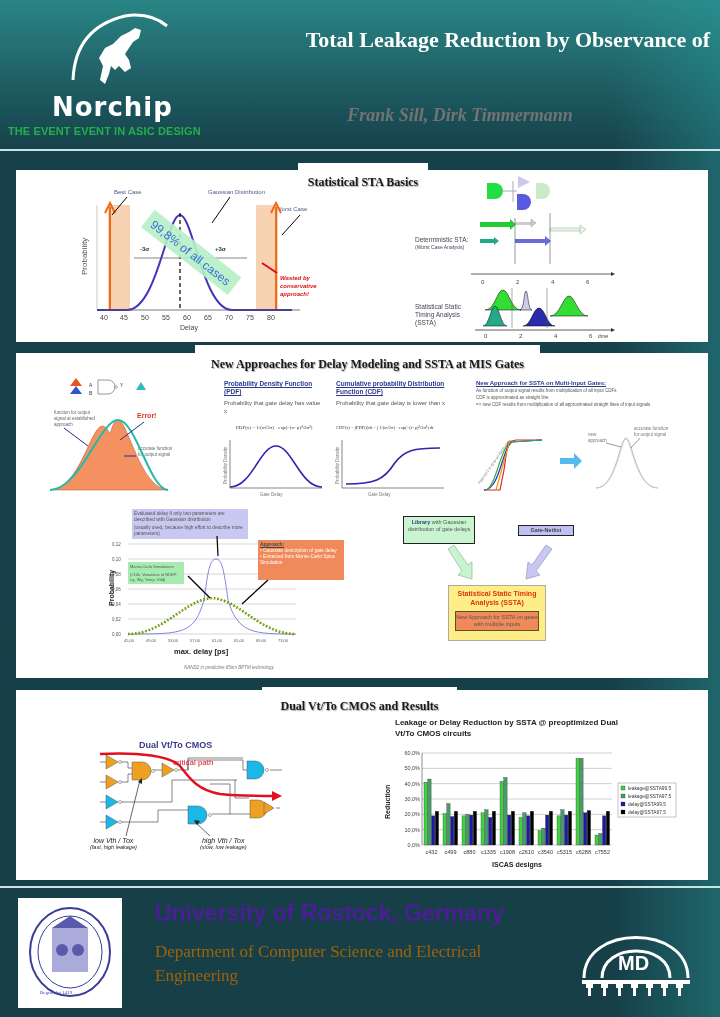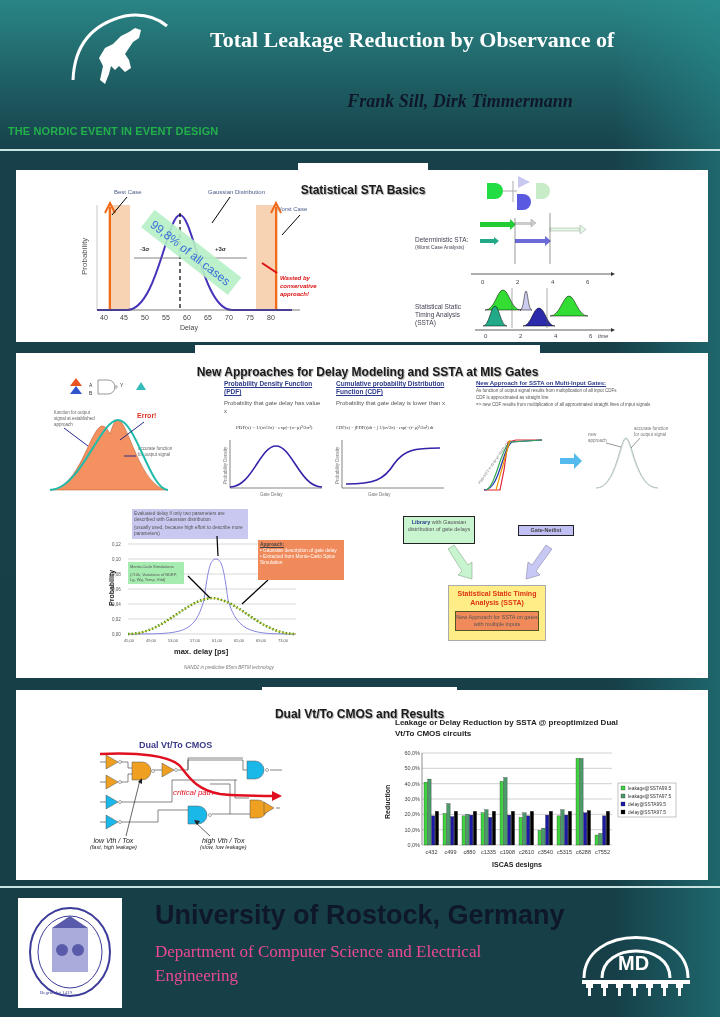--- a/index.html
+++ b/index.html
@@ -10,7 +10,7 @@
   .hdr{position:absolute;left:0;top:0;width:720px;height:150px}
   .brand{position:absolute;left:52px;top:92px;font-family:"DejaVu Sans",sans-serif;font-size:26px;font-weight:bold;color:#fff;letter-spacing:1px}
   .tagline{position:absolute;left:8px;top:125px;font-size:11px;font-weight:bold;color:#22b04a;letter-spacing:.1px}
-  .title{position:absolute;left:210px;top:25px;width:500px;text-align:left;font-family:"Liberation Serif",serif;font-weight:bold;font-size:22px;color:#fff;line-height:30px}
+  .title{position:absolute;left:210px;top:25px;width:500px;text-align:right;font-family:"Liberation Serif",serif;font-weight:bold;font-size:22px;color:#fff;line-height:30px}
   .authors{position:absolute;left:210px;top:91px;width:500px;text-align:center;font-family:"Liberation Serif",serif;font-style:italic;font-weight:bold;font-size:18px;color:#0f172a}
   .hline{position:absolute;left:0;width:720px;height:2px;background:#c9e3e3}
   

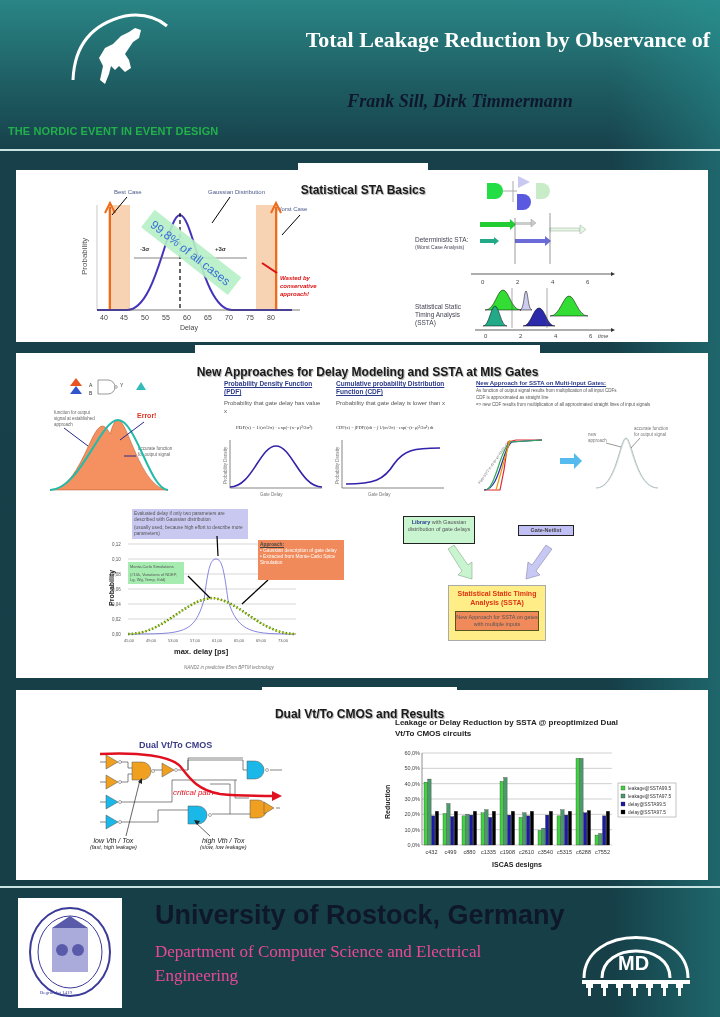--- a/index.html
+++ b/index.html
@@ -34,6 +34,7 @@
     <path d="M18 72 Q20 20 70 8 Q95 4 112 18" fill="none" stroke="#fff" stroke-width="3"></path>
     <path d="M45 72 L48 58 L44 50 L50 40 L58 36 L66 28 L74 24 L80 20 L86 22 L84 30 L78 34 L74 40 L70 46 L74 52 L76 60 L70 64 L64 58 L60 62 L56 58 L54 66 L50 76 Z" fill="#fff"></path>
   </svg>
+  <div class="brand">Norchip</div>
   <div class="tagline">THE NORDIC EVENT IN EVENT DESIGN</div>
   <div class="title">
     <div>Total Leakage Reduction by Observance of</div>

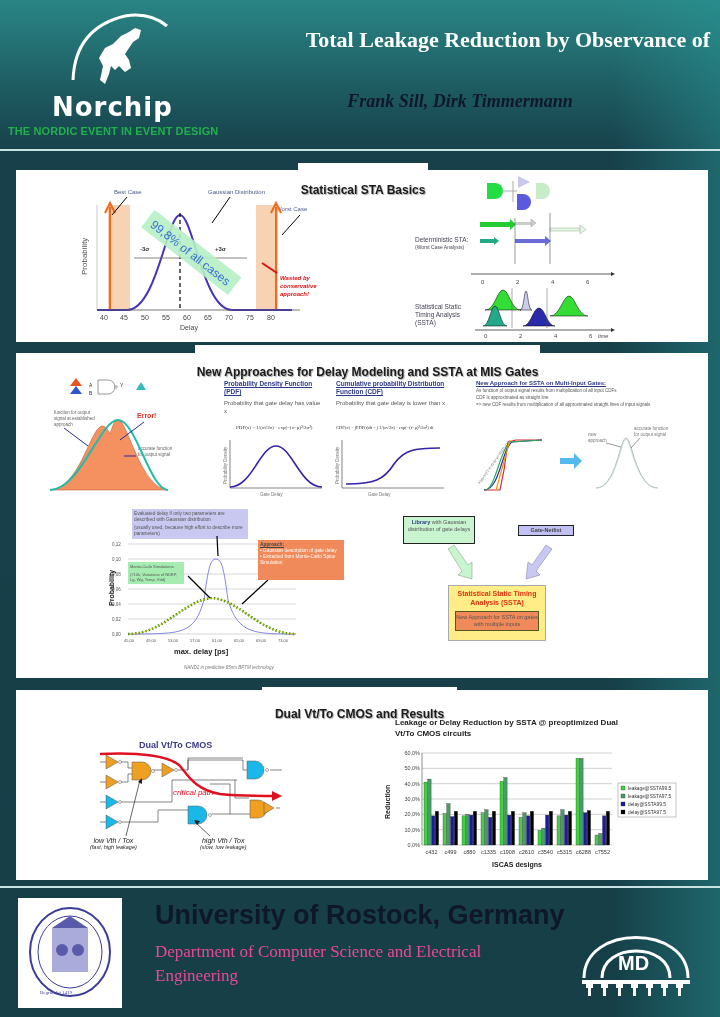--- a/index.html
+++ b/index.html
@@ -11,7 +11,7 @@
   .brand{position:absolute;left:52px;top:92px;font-family:"DejaVu Sans",sans-serif;font-size:26px;font-weight:bold;color:#fff;letter-spacing:1px}
   .tagline{position:absolute;left:8px;top:125px;font-size:11px;font-weight:bold;color:#22b04a;letter-spacing:.1px}
   .title{position:absolute;left:210px;top:25px;width:500px;text-align:right;font-family:"Liberation Serif",serif;font-weight:bold;font-size:22px;color:#fff;line-height:30px}
-  .authors{position:absolute;left:210px;top:91px;width:500px;text-align:center;font-family:"Liberation Serif",serif;font-style:italic;font-weight:bold;font-size:18px;color:#0f172a}
+  .authors{position:absolute;left:210px;top:105px;width:500px;text-align:center;font-family:"Liberation Serif",serif;font-style:italic;font-weight:bold;font-size:18px;color:#737373}
   .hline{position:absolute;left:0;width:720px;height:2px;background:#c9e3e3}
   
   .panel{position:absolute;left:16px;width:692px;background:#fff}

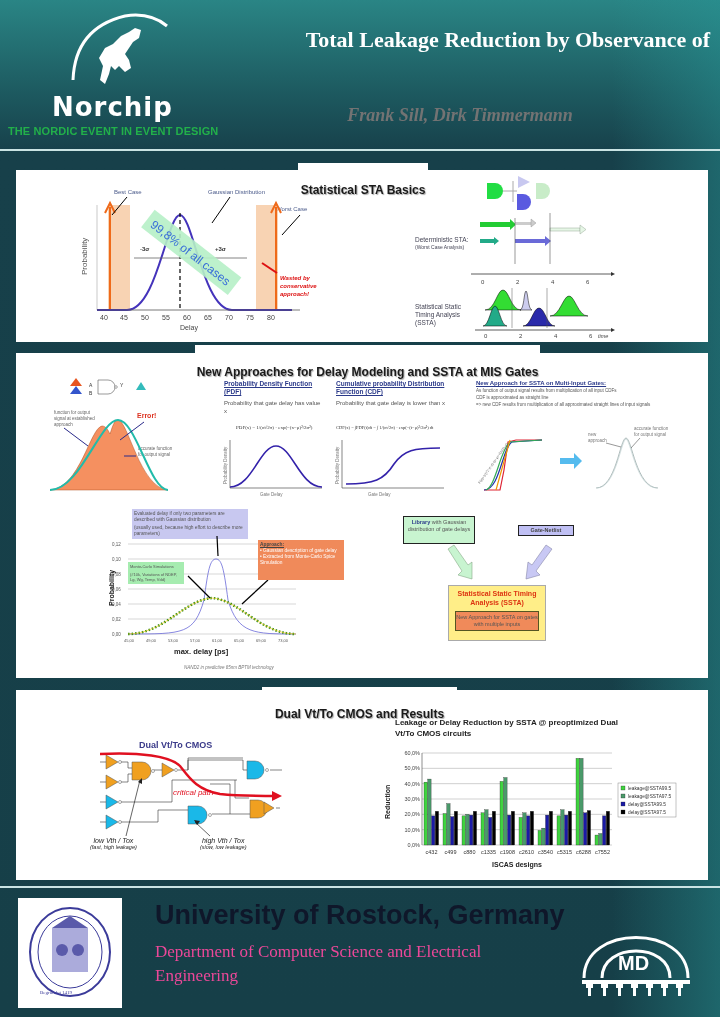--- a/index.html
+++ b/index.html
@@ -35,7 +35,7 @@
     <path d="M45 72 L48 58 L44 50 L50 40 L58 36 L66 28 L74 24 L80 20 L86 22 L84 30 L78 34 L74 40 L70 46 L74 52 L76 60 L70 64 L64 58 L60 62 L56 58 L54 66 L50 76 Z" fill="#fff"></path>
   </svg>
   <div class="brand">Norchip</div>
-  <div class="tagline">THE NORDIC EVENT IN EVENT DESIGN</div>
+  <div class="tagline">THE EVENT EVENT IN ASIC DESIGN</div>
   <div class="title">
     <div>Total Leakage Reduction by Observance of</div>
   </div>

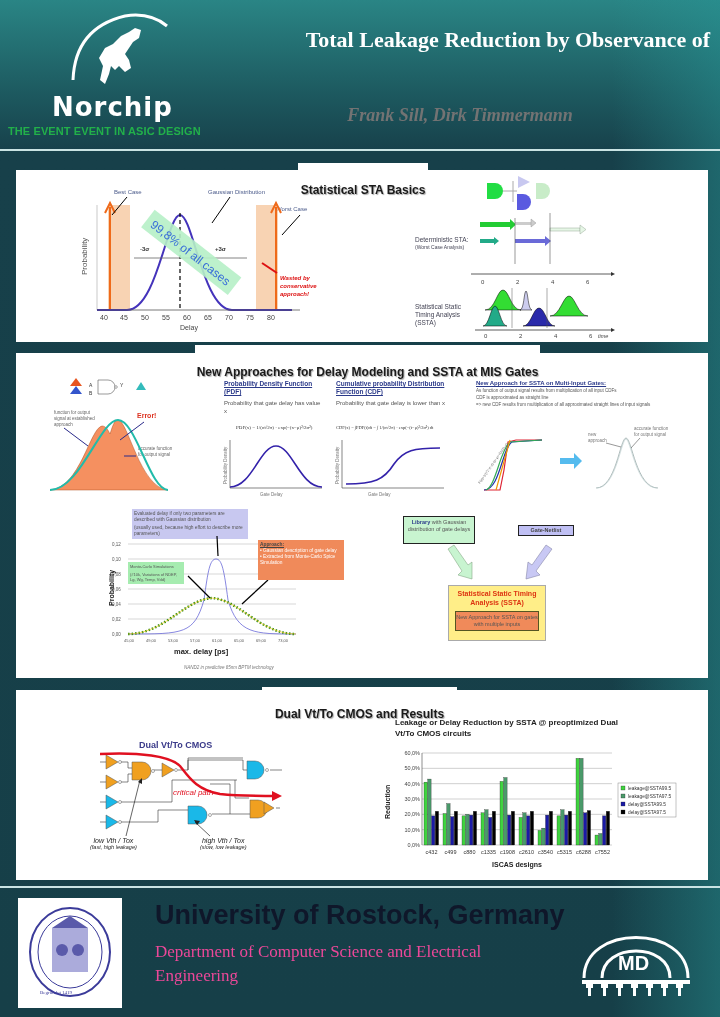--- a/index.html
+++ b/index.html
@@ -15,7 +15,7 @@
   .hline{position:absolute;left:0;width:720px;height:2px;background:#c9e3e3}
   
   .panel{position:absolute;left:16px;width:692px;background:#fff}
-  .ptitle{position:absolute;background:#fff;font-family:Liberation Sans, sans-serif;font-weight:bold;font-size:12px;color:#1a1a1a;text-align:center;padding-top:20px;height:20px;text-shadow:1px 1px 1px #aaa}
+  .ptitle{position:absolute;background:#fff;font-family:Liberation Serif, serif;font-weight:bold;font-size:12px;color:#1a1a1a;text-align:center;padding-top:12px;height:20px;text-shadow:1px 1px 1px #aaa}
   .txt{position:absolute;font-size:6px;color:#555;line-height:8px}
   .blue-u{font-weight:bold;color:#2b3a8a;text-decoration:underline;font-size:6.5px}
   svg{position:absolute;overflow:visible}

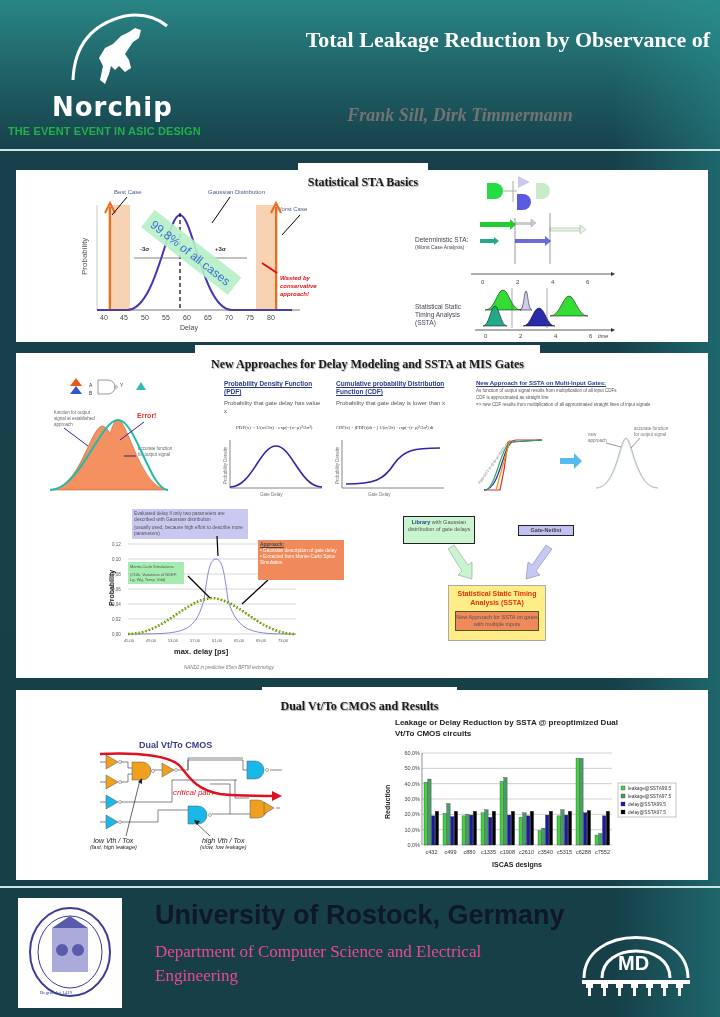--- a/index.html
+++ b/index.html
@@ -327,7 +327,7 @@
   <line x1="95" y1="74" x2="110" y2="88" stroke="#222" stroke-width=".7"></line>
     <path d="M94 72 l6 1 l-3 4z" fill="#222"></path>
 </svg>
-<div style="position:absolute;left:173px;top:788px;font-size:8px;font-style:italic;color:#e01020">critical path</div>
+<div style="position:absolute;left:173px;top:758px;font-size:8px;color:#e01020">critical path</div>
 <div style="position:absolute;left:90px;top:837px;font-size:7px;font-style:italic;color:#222;text-align:center">
   <div>low Vth / Tox</div>
   <div style="font-size:5.5px">(fast, high leakage)</div>

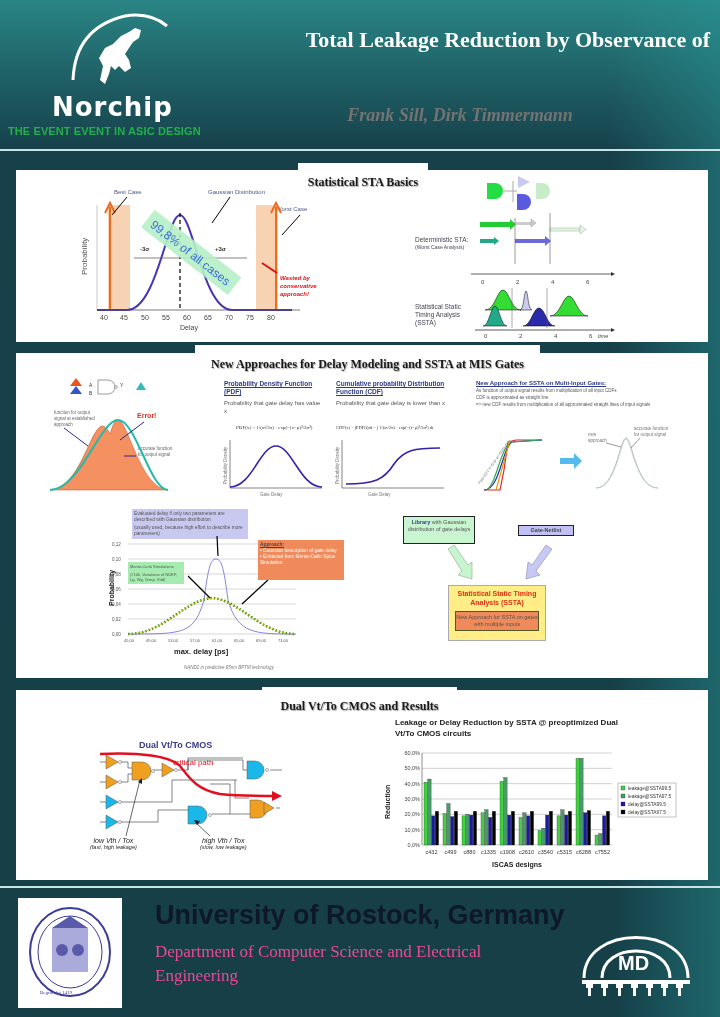--- a/index.html
+++ b/index.html
@@ -21,7 +21,7 @@
   svg{position:absolute;overflow:visible}
   
   .ftr-seal{position:absolute;left:18px;top:898px;width:104px;height:110px;background:#fff}
-  .uni{position:absolute;left:155px;top:900px;font-size:27px;font-weight:bold;color:#0f172a}
+  .uni{position:absolute;left:155px;top:900px;font-size:23px;font-weight:bold;color:#4c1d95}
   .dept{position:absolute;left:155px;top:940px;width:400px;font-family:"Liberation Serif",serif;font-size:17px;color:#ec4899;line-height:24px}
 </style>
 </head>

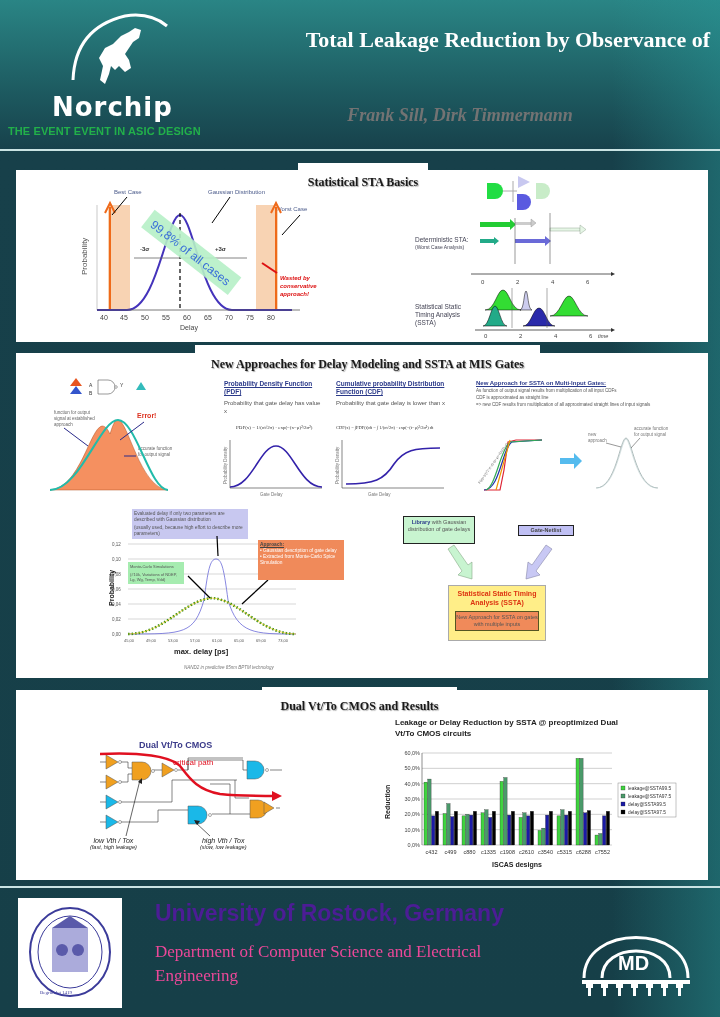--- a/index.html
+++ b/index.html
@@ -22,7 +22,7 @@
   
   .ftr-seal{position:absolute;left:18px;top:898px;width:104px;height:110px;background:#fff}
   .uni{position:absolute;left:155px;top:900px;font-size:23px;font-weight:bold;color:#4c1d95}
-  .dept{position:absolute;left:155px;top:940px;width:400px;font-family:"Liberation Serif",serif;font-size:17px;color:#ec4899;line-height:24px}
+  .dept{position:absolute;left:155px;top:940px;width:400px;font-family:"Liberation Serif",serif;font-size:17px;color:#a16207;line-height:24px}
 </style>
 </head>
 <body>

